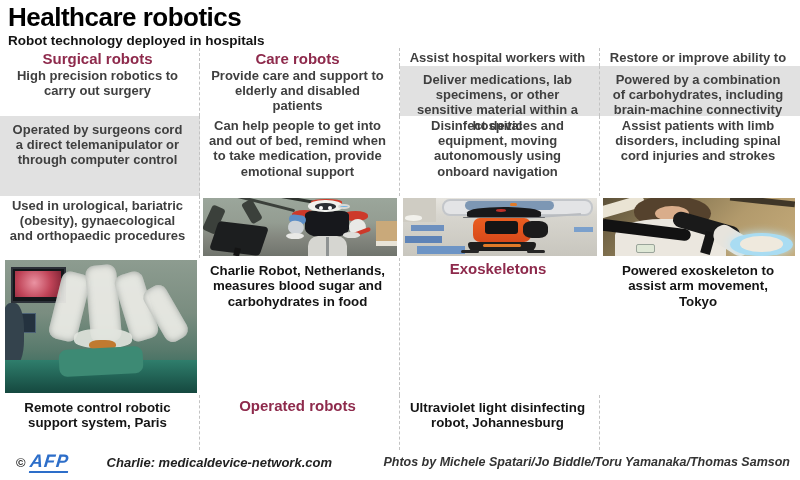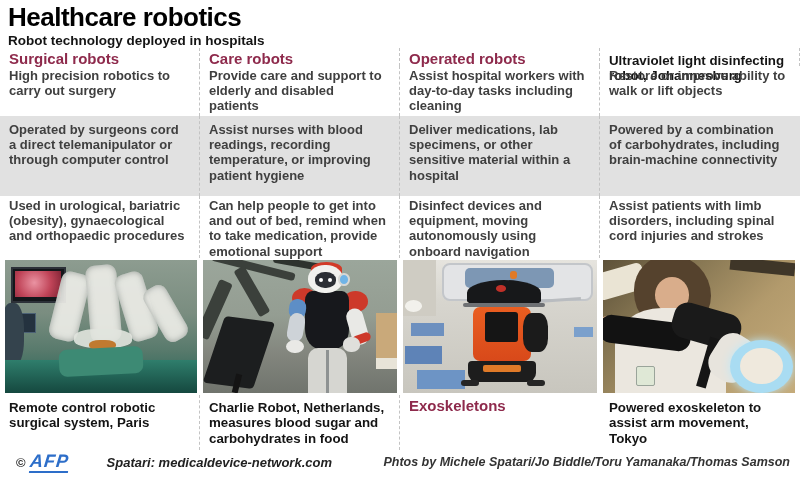--- a/index.html
+++ b/index.html
@@ -18,7 +18,7 @@
     grid-auto-flow:column;
     grid-auto-columns:1fr;
     grid-template-rows:18px 50px 80px 62px 137px 55px;
-    width:800px; height:402px;
+    width:800px; height:402px;text-align:center;
   }
   .cell { padding:2px 13px 0 9px; }
   .cell.sep { border-right:1px dashed #c3c3c3; }

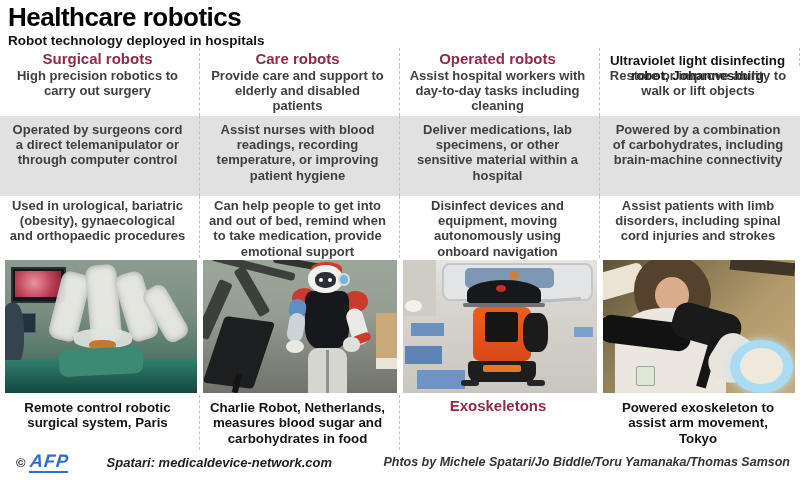--- a/index.html
+++ b/index.html
@@ -161,7 +161,6 @@
 
     <div class="cell sep colhead">Care robots</div>
     <div class="cell sep desc">Provide care and support to elderly and disabled patients</div>
-    <div class="cell sep desc band">Assist nurses with blood readings, recording temperature, or improving patient hygiene</div>
     <div class="cell sep desc">Can help people to get into and out of bed, remind when to take medication, provide emotional support</div>
     <div class="photocell">
       <div class="photo p2">

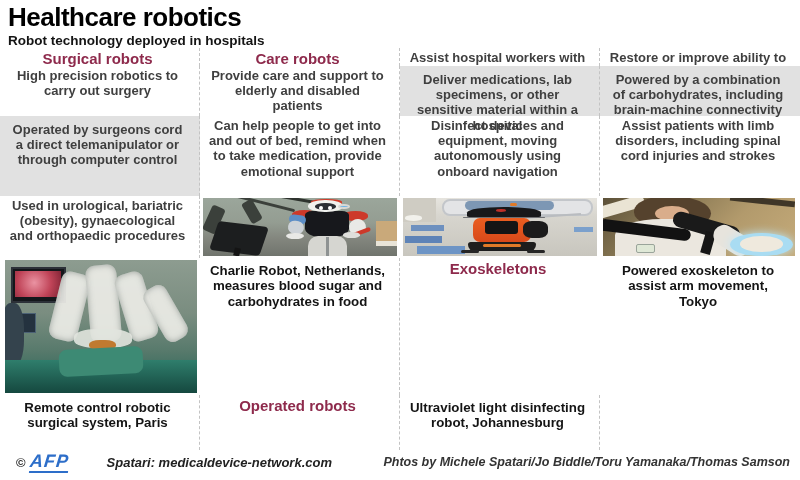--- a/index.html
+++ b/index.html
@@ -157,7 +157,7 @@
         <div class="p1-drape2"></div>
       </div>
     </div>
-    <div class="cell sep caption">Remote control robotic surgical system, Paris</div>
+    <div class="cell sep caption">Remote control robotic support system, Paris</div>
 
     <div class="cell sep colhead">Care robots</div>
     <div class="cell sep desc">Provide care and support to elderly and disabled patients</div>

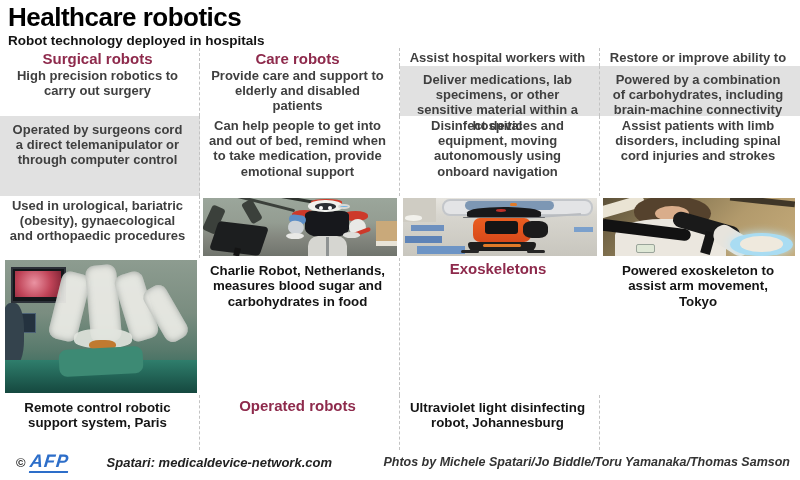--- a/index.html
+++ b/index.html
@@ -252,7 +252,7 @@
   <div class="footer">
     <span class="copyright">©</span>
     <span class="afp">AFP</span>
-    <span class="source">Spatari: medicaldevice-network.com</span>
+    <span class="source">Charlie: medicaldevice-network.com</span>
     <span class="credits">Phtos by Michele Spatari/Jo Biddle/Toru Yamanaka/Thomas Samson</span>
   </div>
 

